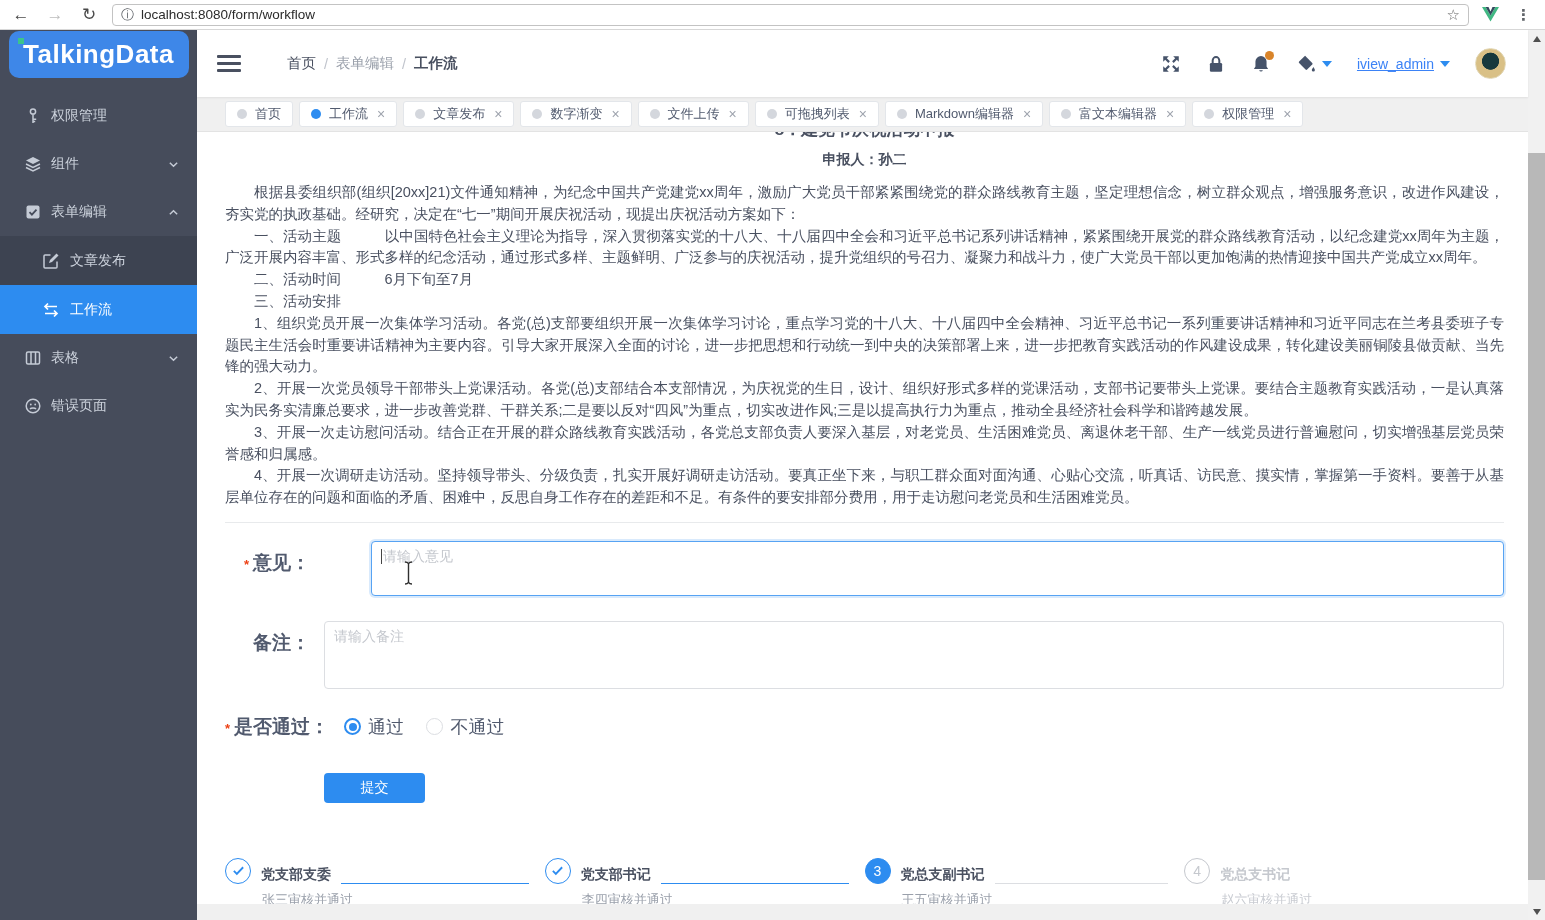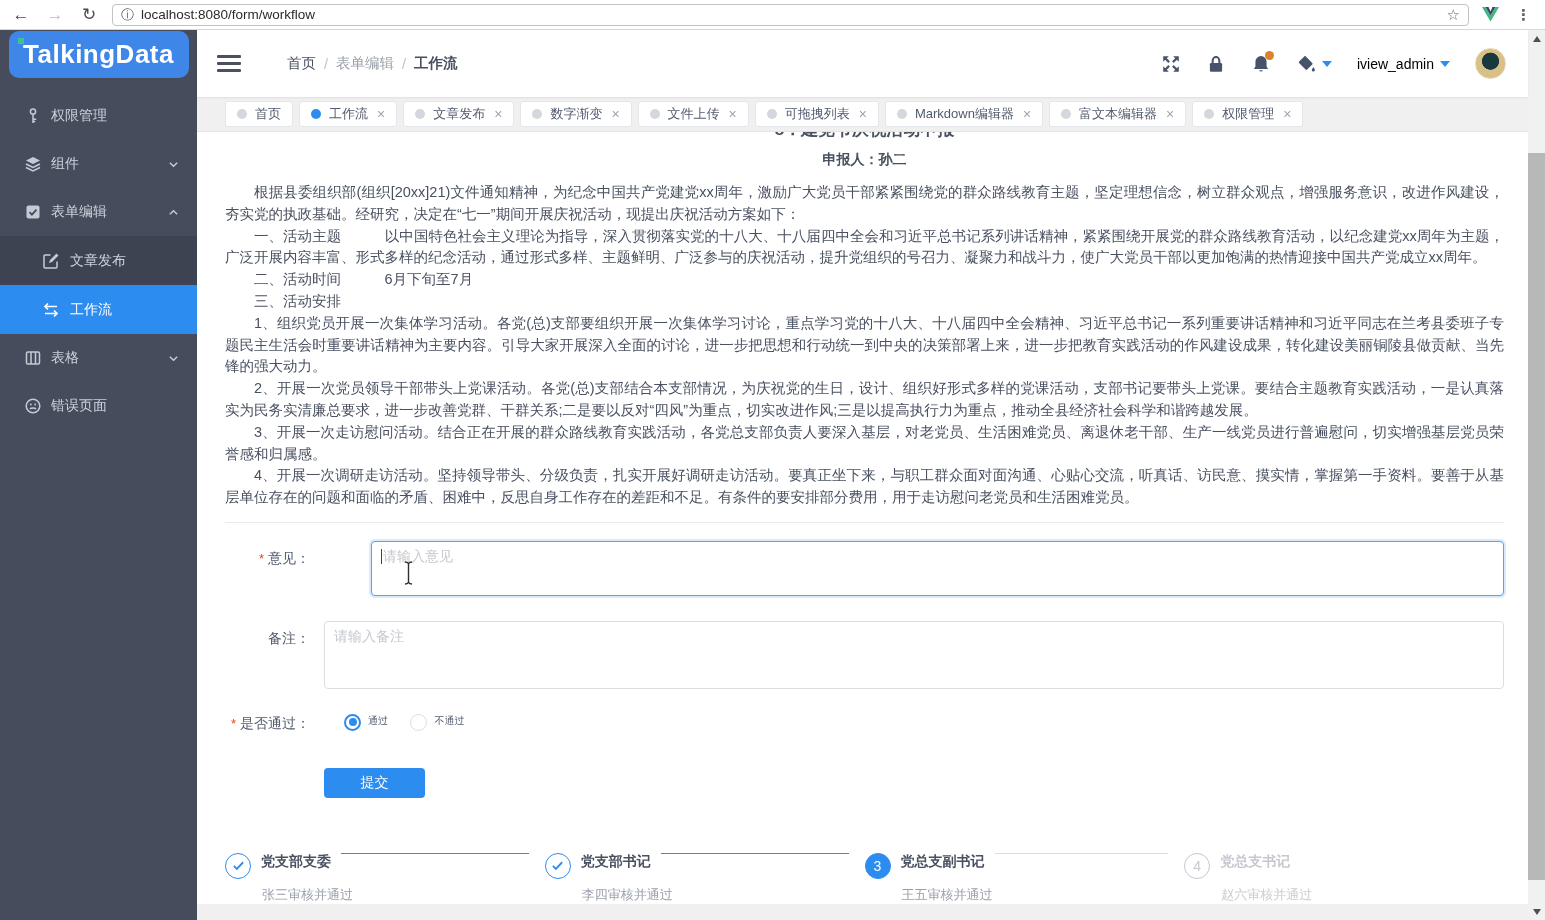--- a/index.html
+++ b/index.html
@@ -57,7 +57,7 @@
   .theme-group,.user-group { display:flex; align-items:center; gap:6px; cursor:pointer; }
   .caret-down { width:0; height:0; border-left:5px solid transparent; border-right:5px solid transparent;
     border-top:6px solid #2d8cf0; }
-  .username { font-size:14px; color:#000000; }
+  .username { font-size:14px; color:#3b82f6;text-decoration:underline; }
   .avatar { width:31px; height:31px; border-radius:50%; cursor:pointer;
     background:radial-gradient(circle at 50% 42%, #17393d 0 37%, #d9c086 40% 100%);
     border:1px solid #e2d7b5; }

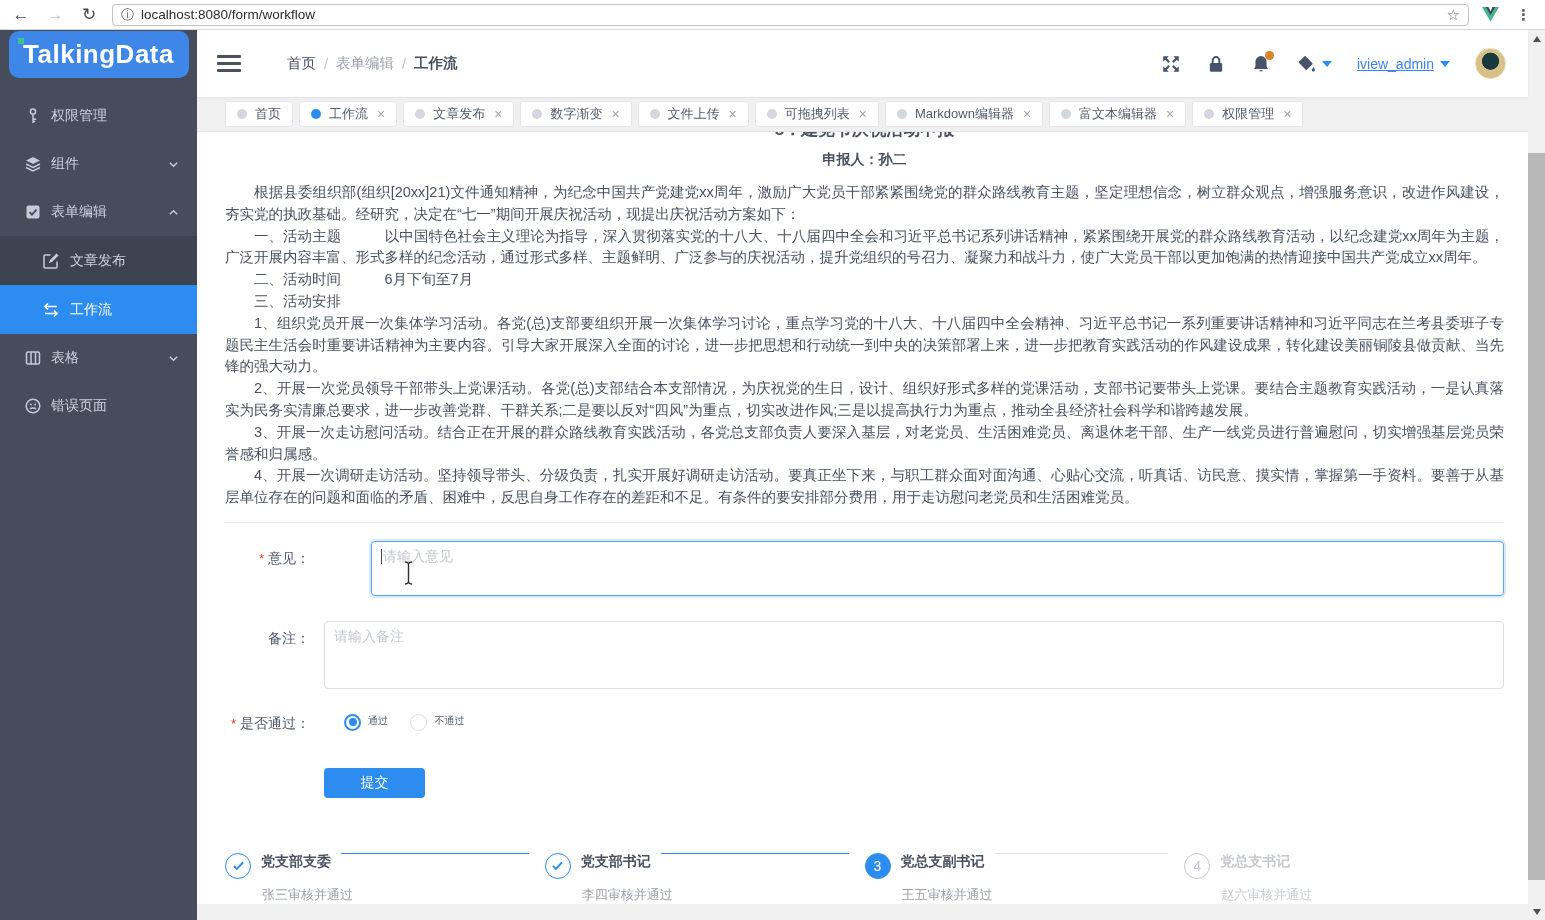--- a/index.html
+++ b/index.html
@@ -83,7 +83,7 @@
   .form { margin-top:18px; }
   .form-row { display:flex; margin-bottom:25px; }
   .form-label { width:99px; padding-right:14px; padding-top:9px; text-align:right;
-    font-size:14px; color:#515a6e; flex-shrink:0; white-space:nowrap; }
+    font-size:19px; color:#515a6e; flex-shrink:0; white-space:nowrap;font-weight:bold; }
   .req::before { content:"*"; color:#ed4014; margin-right:4px; font-size:13px; }
   .textarea { flex:1; border:1px solid #dcdee2; border-radius:4px; background:#fff;
     padding:6px 9px; font-size:14px; color:#c5c8ce; position:relative; cursor:text; }

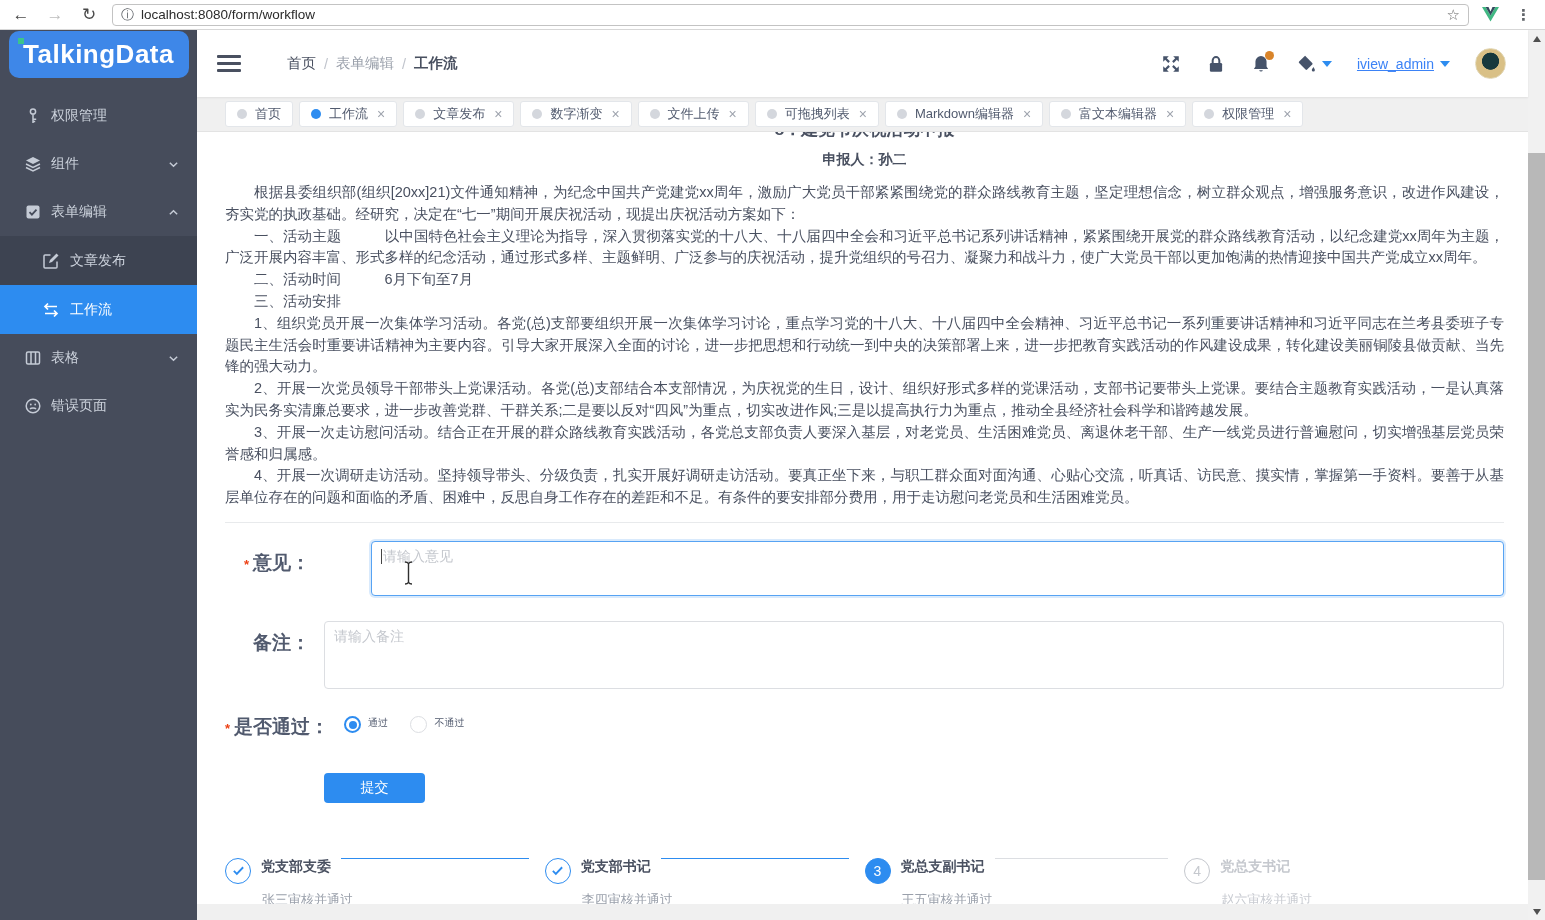--- a/index.html
+++ b/index.html
@@ -95,7 +95,7 @@
 
   .radio-row { margin-bottom:0; align-items:center;gap:20px; }
   .radio-row .form-label { padding-top:0; }
-  .radio { display:inline-flex; margin-right:18px; font-size:10px;
+  .radio { display:inline-flex; align-items:center; margin-right:18px; font-size:18px;
     color:#515a6e; cursor:pointer; }
   .radio-circle { width:17px; height:17px; border-radius:50%; border:1px solid #dcdee2;
     background:#fff; margin-right:7px; position:relative; flex-shrink:0; }

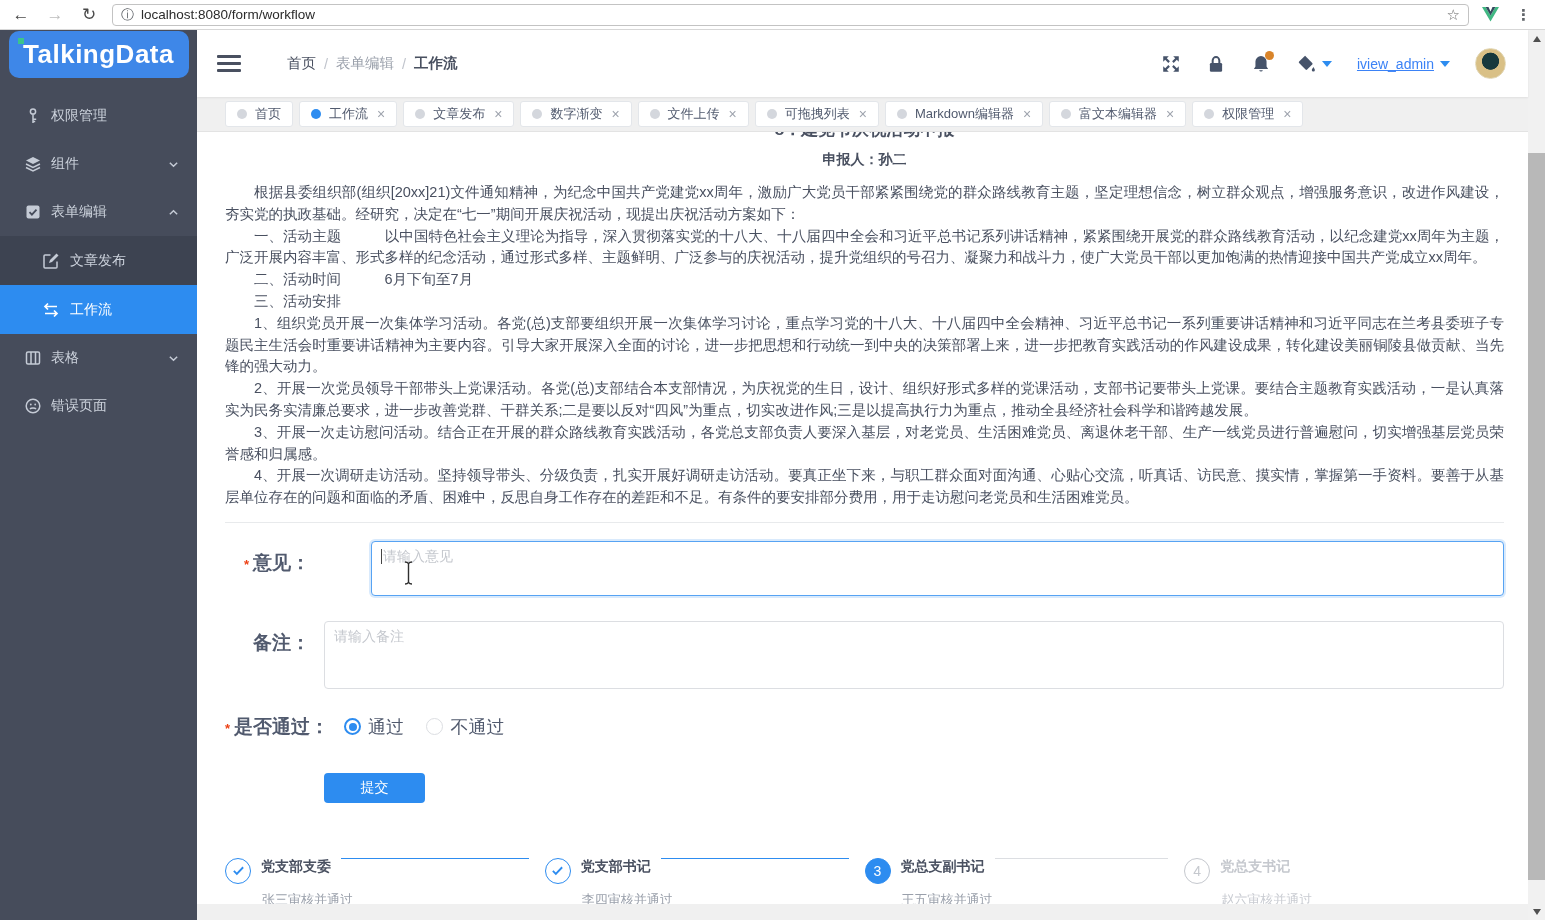--- a/index.html
+++ b/index.html
@@ -110,7 +110,7 @@
   
   .steps { display:flex; margin-top:55px; }
   .step { flex:1; min-width:0; }
-  .step-head { display:flex; align-items:flex-start; }
+  .step-head { display:flex; align-items:flex-end; }
   .step-circle { width:26px; height:26px; border-radius:50%; border:1px solid #2d8cf0;
     color:#2d8cf0; display:flex; align-items:center; justify-content:center;
     font-size:14px; flex-shrink:0; }

